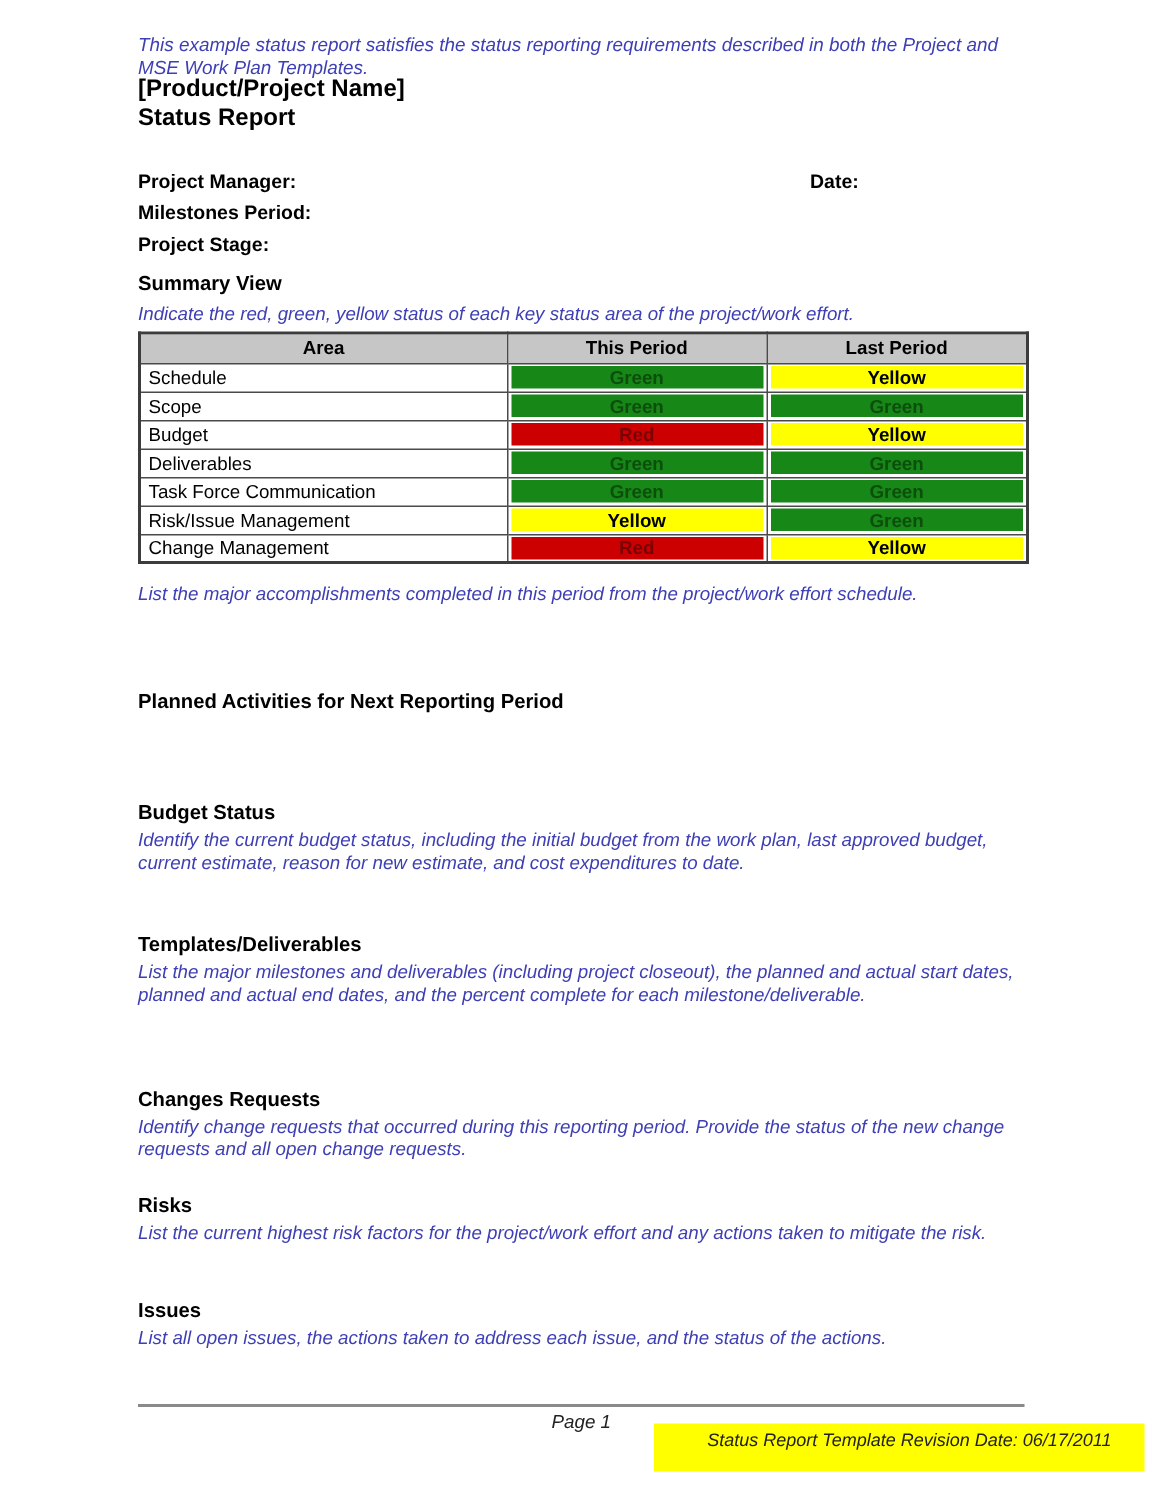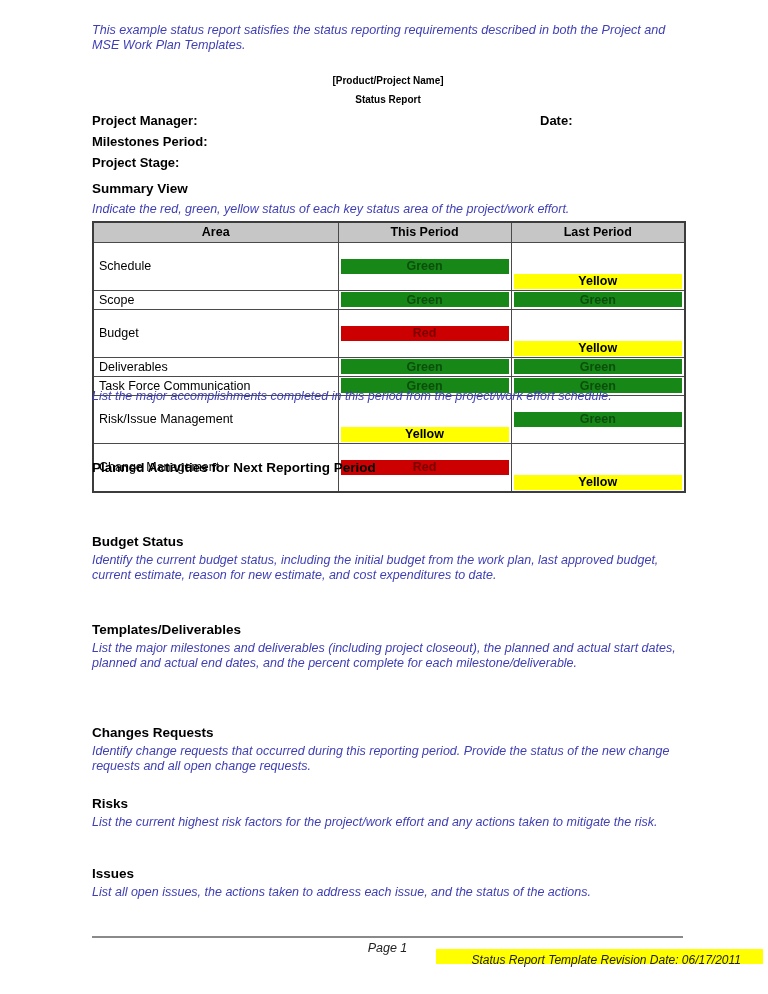--- a/index.html
+++ b/index.html
@@ -24,9 +24,9 @@
   }
   .title-block {
     position: absolute;
-    left: 92px; top: 71px; width: 592px;
-    text-align: center;
-    font-size: 10px; font-weight: bold; line-height: 19px;
+    left: 92px; top: 50px; width: 592px;
+    text-align: left;
+    font-size: 16px; font-weight: bold; line-height: 19px;
     color: #000000;
   }
   .meta-label {

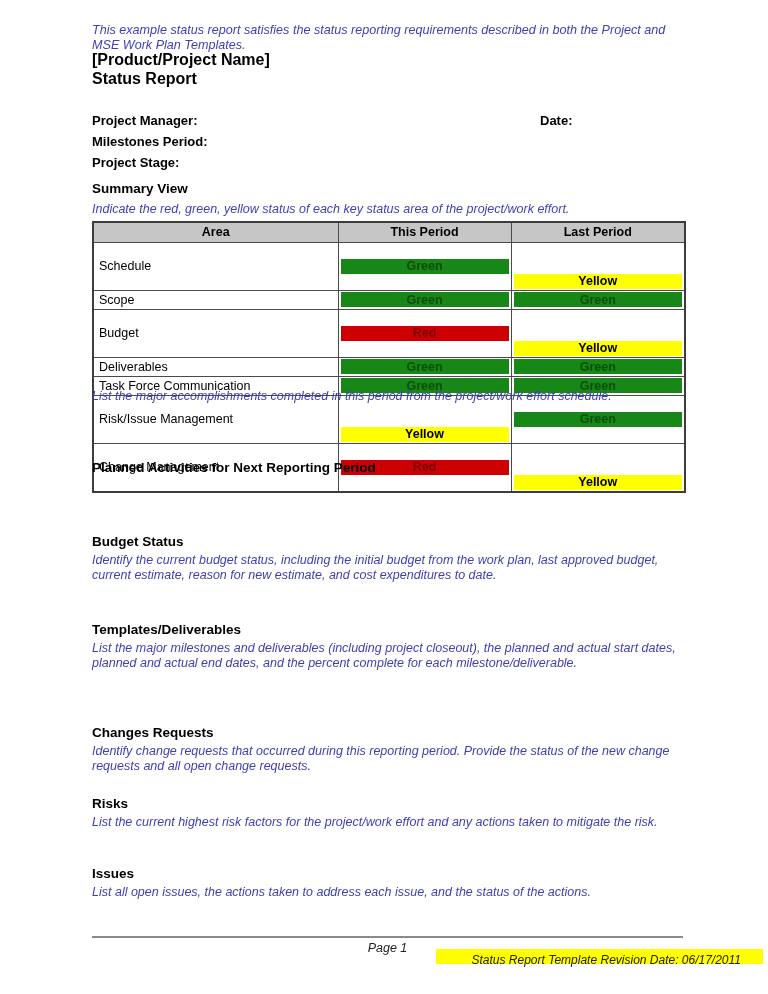--- a/index.html
+++ b/index.html
@@ -82,7 +82,7 @@
   }
   .chip-green  { background: var(--status-green-bg, #178718); color: var(--status-green-text, #0c4f0c); }
   .chip-red    { background: var(--status-red-bg, #cc0000);   color: var(--status-red-text, #7a0000); }
-  .chip-yellow { background: var(--status-yellow-bg, #ffff00);color: var(--status-yellow-text, #000000); margin-top: 30px; }
+  .chip-yellow { background: var(--status-yellow-bg, #ffff00);color: var(--status-yellow-text, #000000); }
   .section { position: absolute; left: 92px; width: 592px; }
   .footer-rule {
     position: absolute;

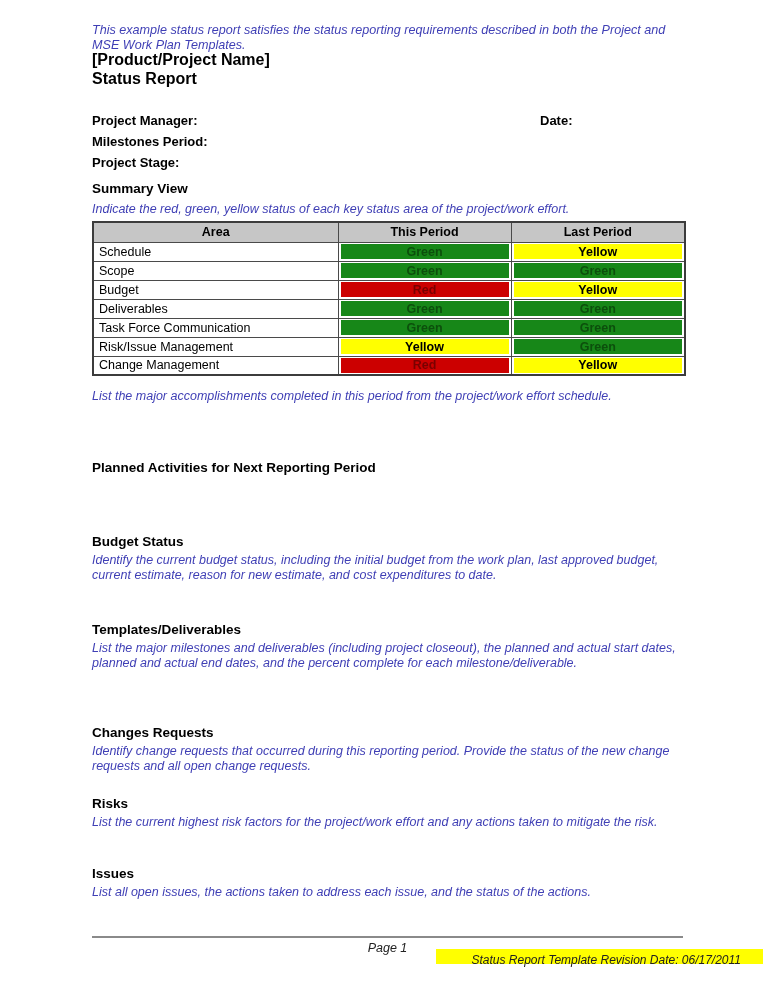--- a/index.html
+++ b/index.html
@@ -97,7 +97,7 @@
   }
   .revision-box {
     position: absolute;
-    top: 949px; right: 5px; width: 327px; height: 15px;
+    top: 949px; right: 5px; width: 327px; height: 32px;
     background: var(--footer-highlight, #ffff00);
     text-align: right;
     padding: 4px 22px 0 0;

